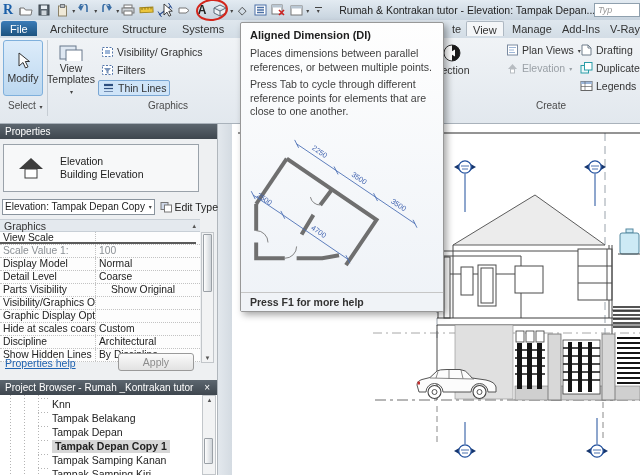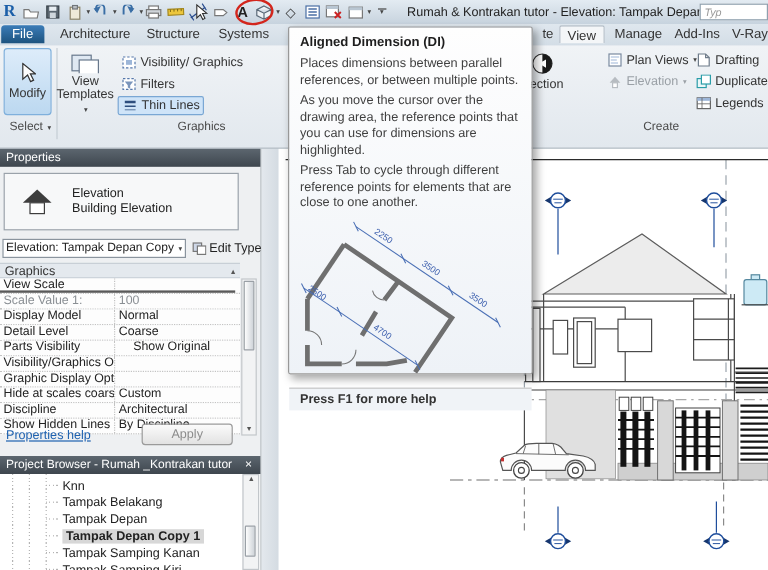--- a/index.html
+++ b/index.html
@@ -17,7 +17,7 @@
   .caret{font-size:6px;color:#444;margin-left:1px;}
   .logo{font-weight:bold;font-size:14px;color:#1c5fa8;margin:0 4px 0 3px;font-family:"Liberation Serif",serif;}
   .win-title{margin-left:12px;white-space:nowrap;color:#222;}
-  .searchbox{position:absolute;right:0;top:3px;width:57px;height:14px;background:#fff;
+  .searchbox{position:absolute;right:0;top:3px;width:46px;height:14px;background:#fff;
     border:1px solid #8fa0ae;font-style:italic;color:#999;font-size:9px;padding:1px 3px;white-space:nowrap;}
   .red-circle{position:absolute;left:196px;top:-1px;width:32px;height:22px;border:2.5px solid #d3261d;
     border-radius:50%;transform:rotate(-6deg);pointer-events:none;z-index:5;}

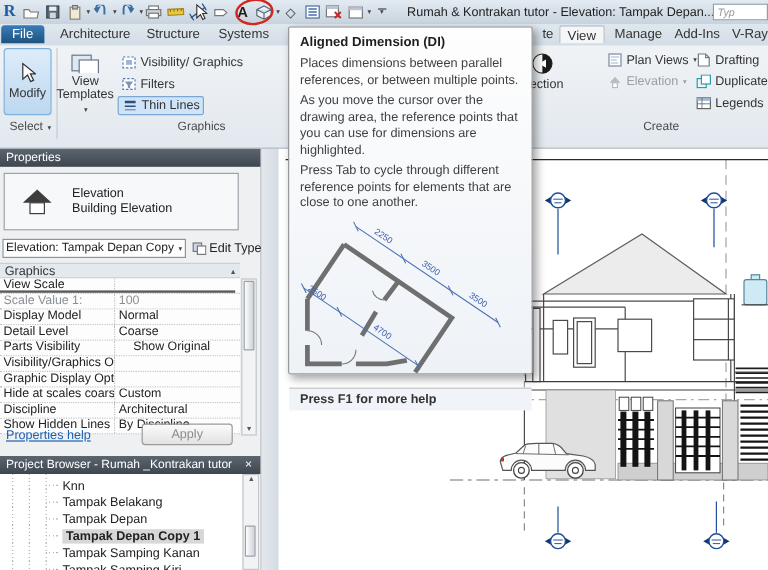--- a/index.html
+++ b/index.html
@@ -553,7 +553,6 @@
   <div class="tooltip">
     <div class="tt-title">Aligned Dimension (DI)</div>
     <div class="tt-p">Places dimensions between parallel references, or between multiple points.</div>
-    <div class="tt-p">As you move the cursor over the drawing area, the reference points that you can use for dimensions are highlighted.</div>
     <div class="tt-p">Press Tab to cycle through different reference points for elements that are close to one another.</div>
     <div class="tt-img">
       <svg width="196" height="146" viewBox="0 0 196 148">

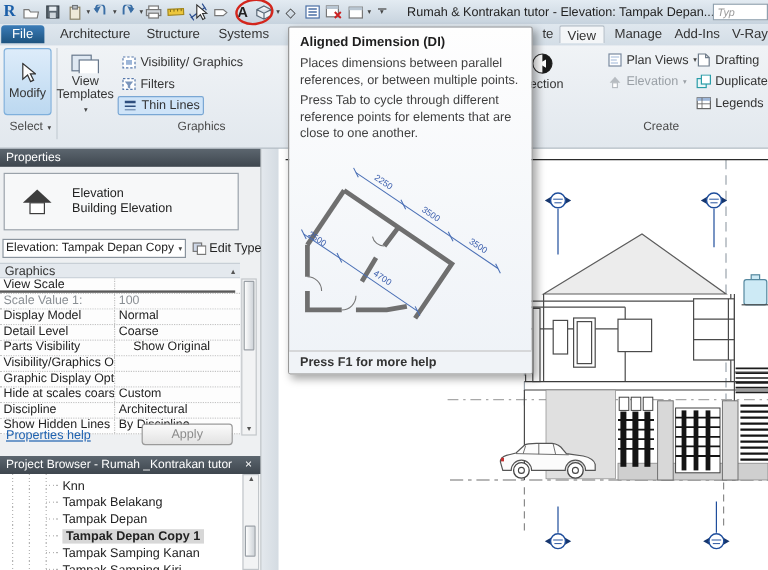--- a/index.html
+++ b/index.html
@@ -94,7 +94,7 @@
   .tree{position:absolute;left:0;top:15px;width:200px;height:80px;background:#fff;overflow:hidden;}
   .guide{position:absolute;top:0;width:1px;height:80px;
     background-image:repeating-linear-gradient(180deg,#b4b4b4 0 1px,transparent 1px 3px);}
-  .titem{position:absolute;left:38px;height:13px;display:flex;align-items:center;white-space:nowrap;}
+  .titem{position:absolute;left:38px;height:13px;display:flex;white-space:nowrap;}
   .stub{width:12px;height:1px;margin-right:2px;
     background-image:repeating-linear-gradient(90deg,#b4b4b4 0 1px,transparent 1px 3px);}
   .sel-item{background:#d7d7d7;font-weight:bold;padding:0 3px;}

